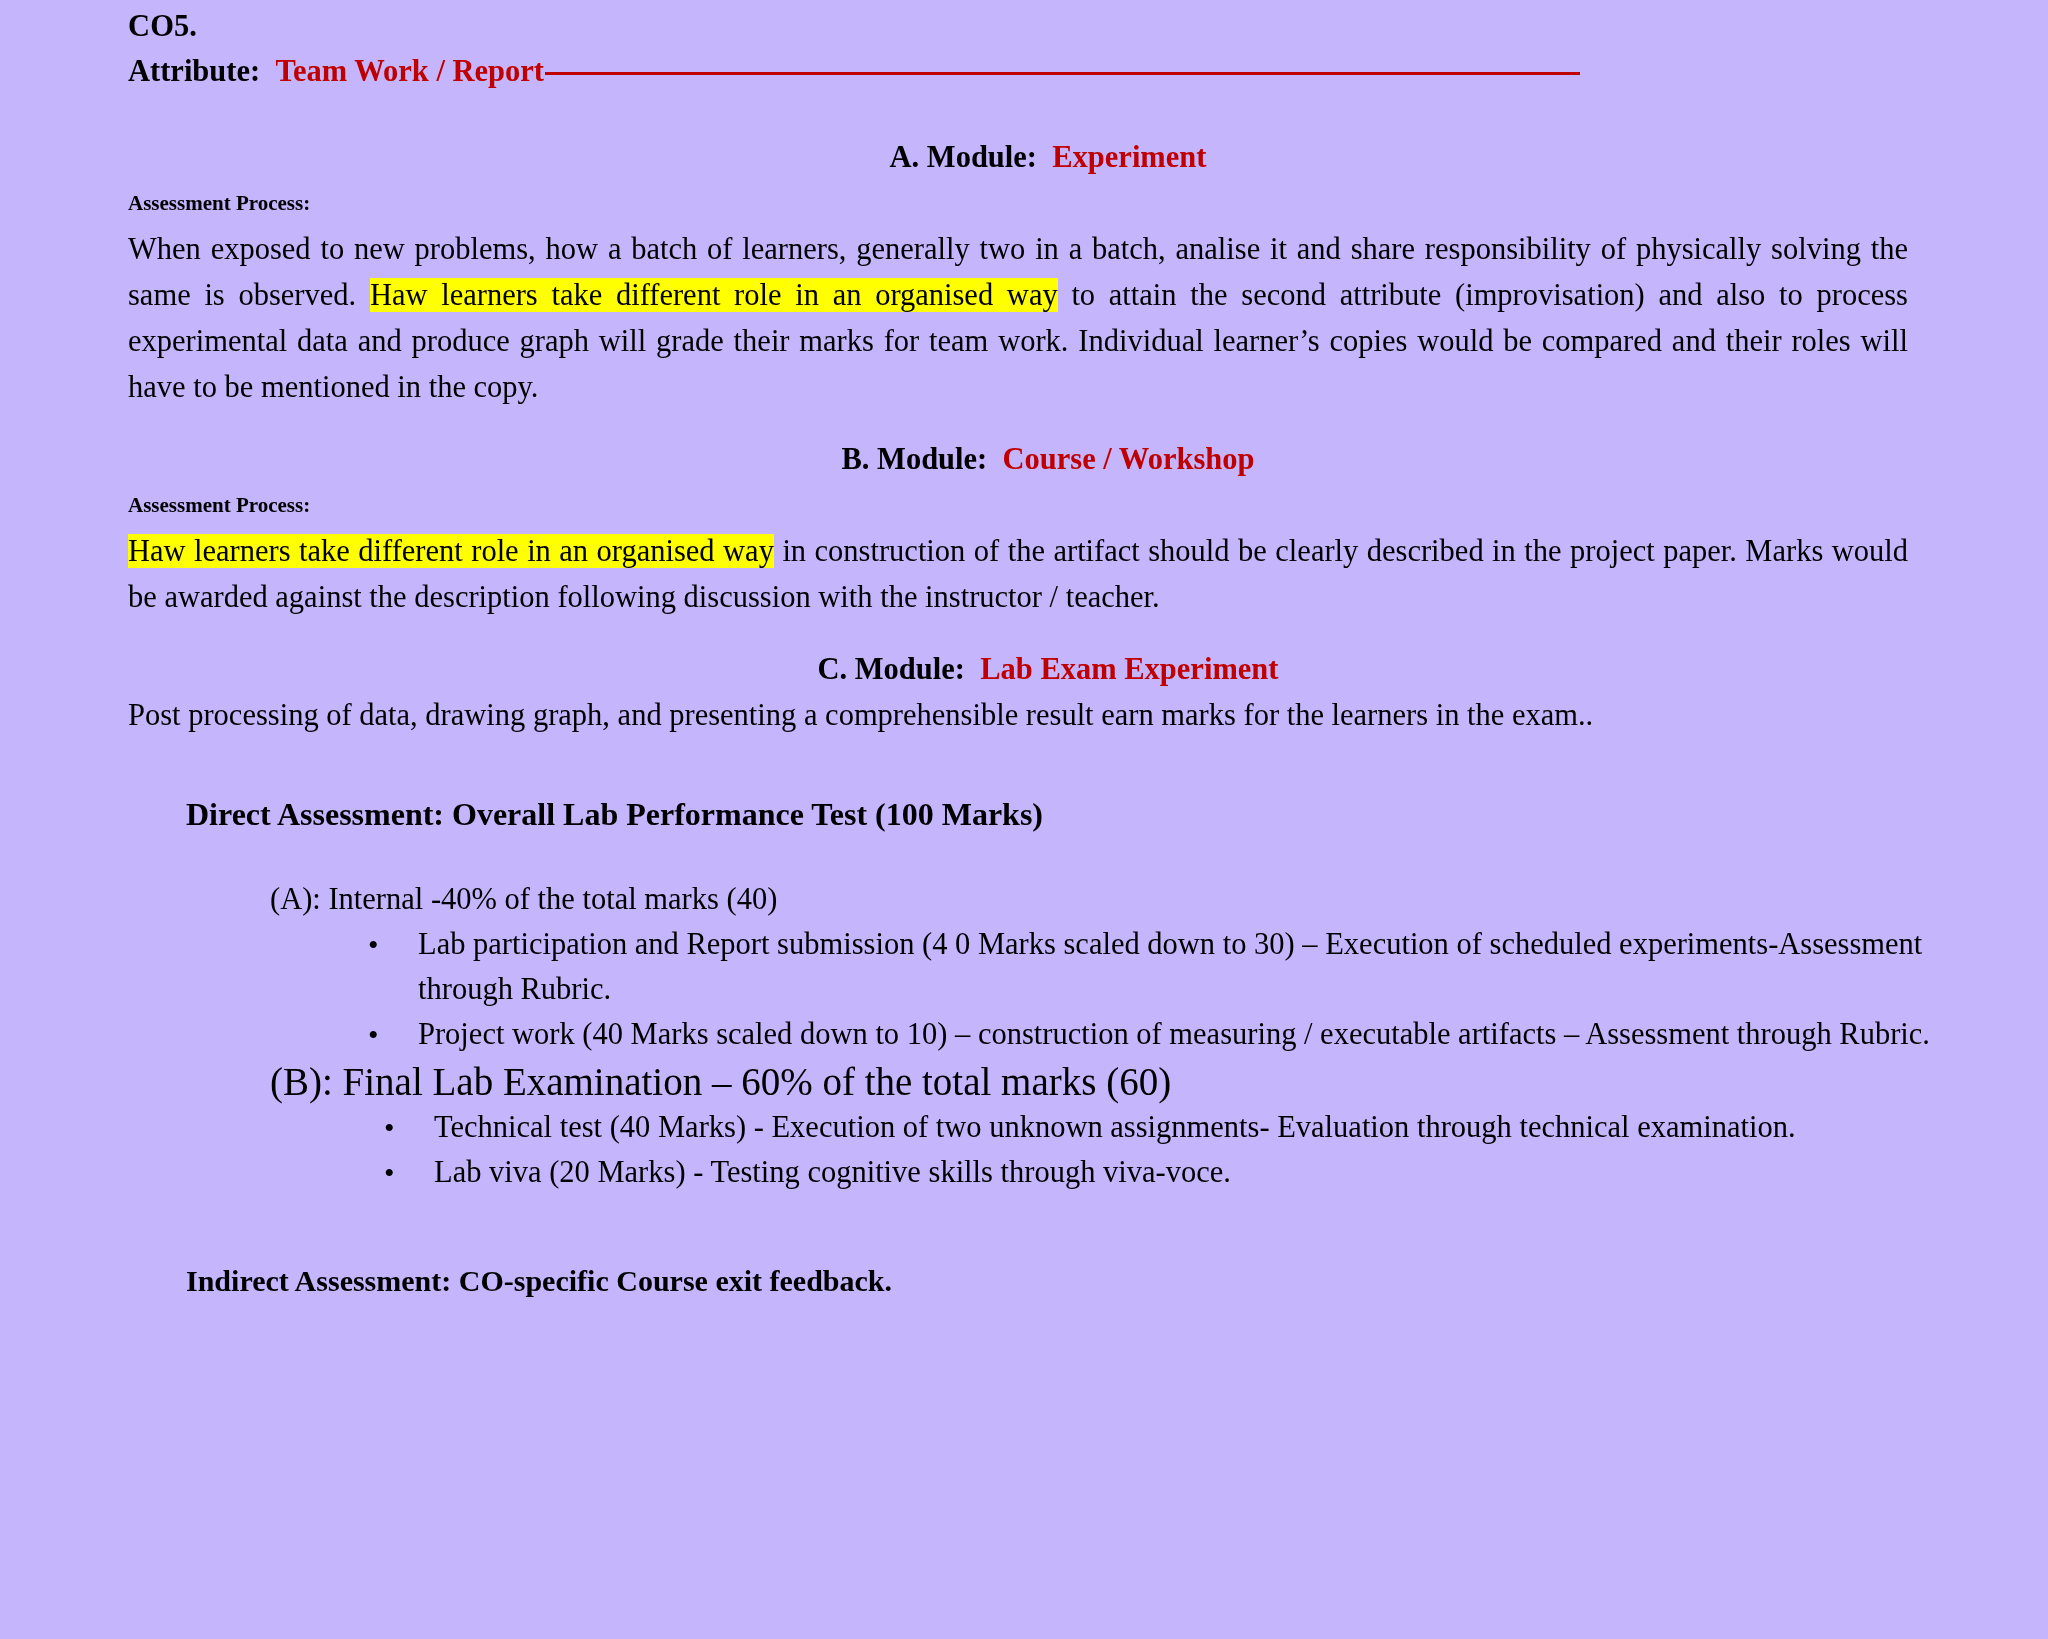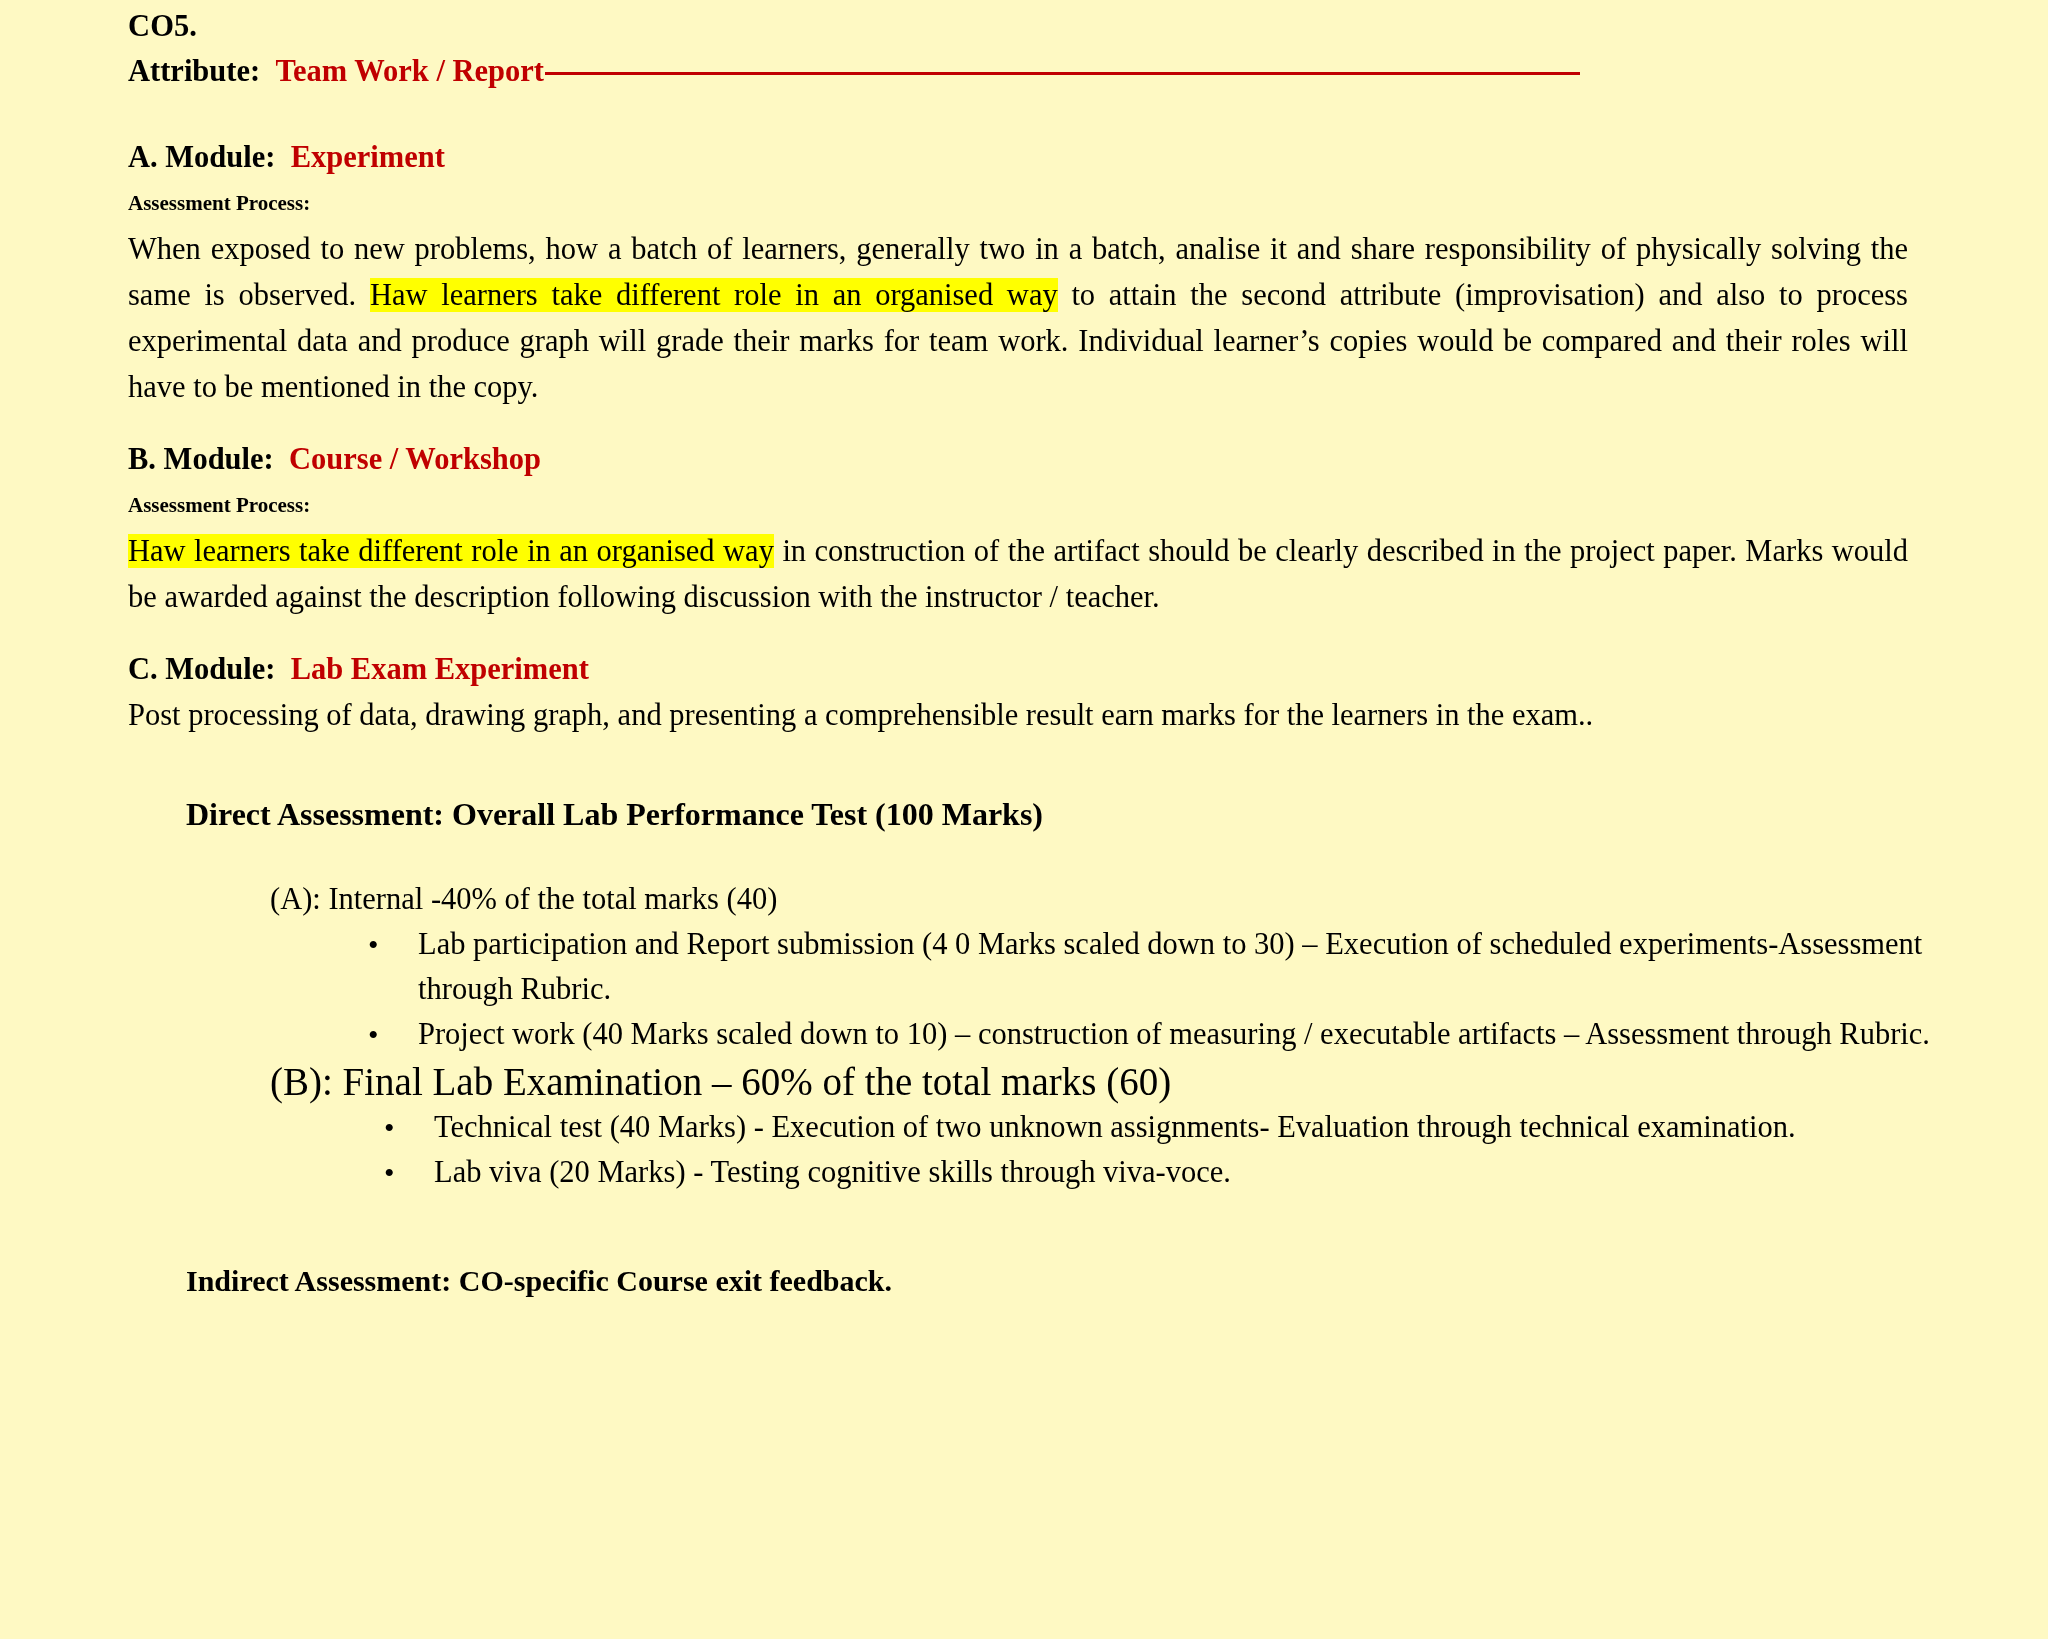--- a/index.html
+++ b/index.html
@@ -16,7 +16,7 @@
     position: relative;
     width: 2048px;
     height: 1639px;
-    background: #fef9c3;
+    background: #c4b5fd;
     overflow: hidden;
     box-sizing: border-box;
     padding: 0;

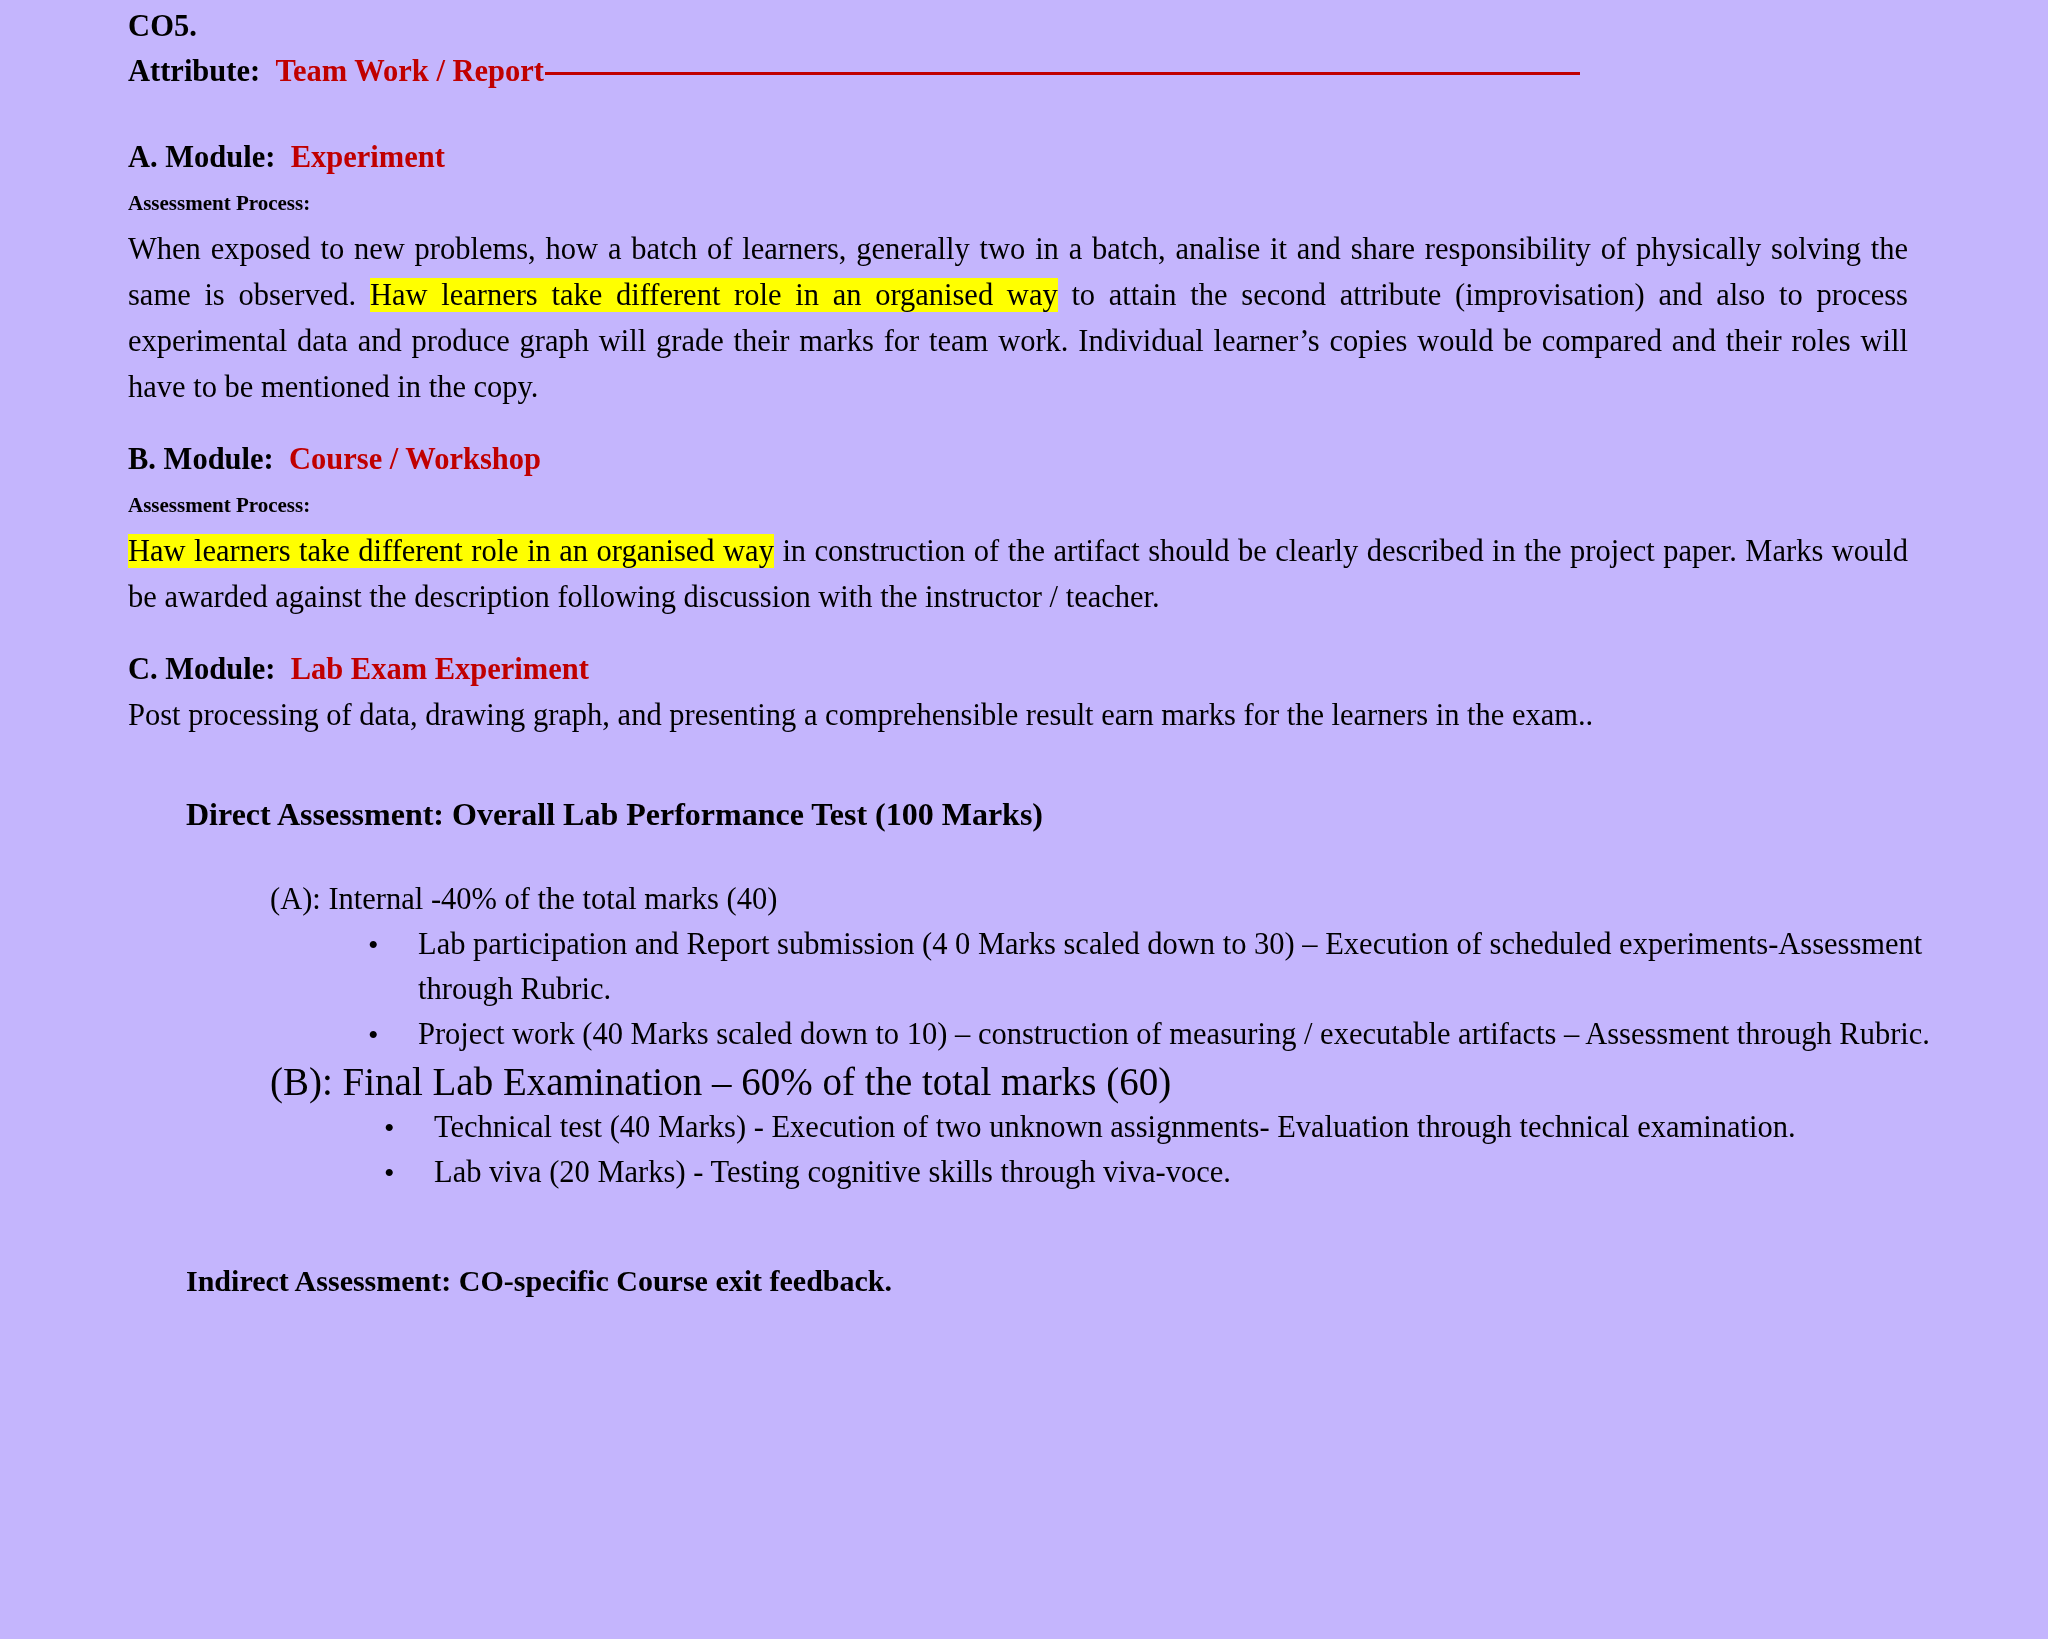--- a/index.html
+++ b/index.html
@@ -63,6 +63,7 @@
     font-weight: bold;
     font-size: 30.5px;
     line-height: 46px;
+    text-align: center;
   }
   .subhead {
     font-weight: bold;

